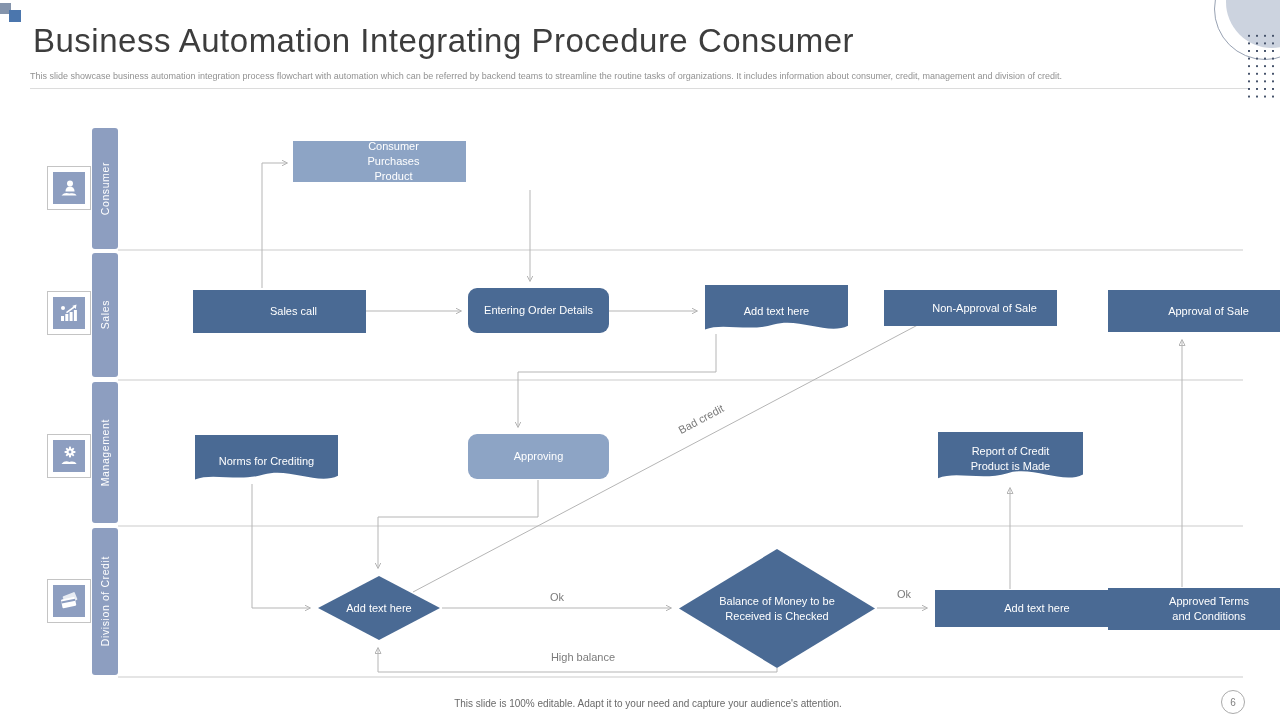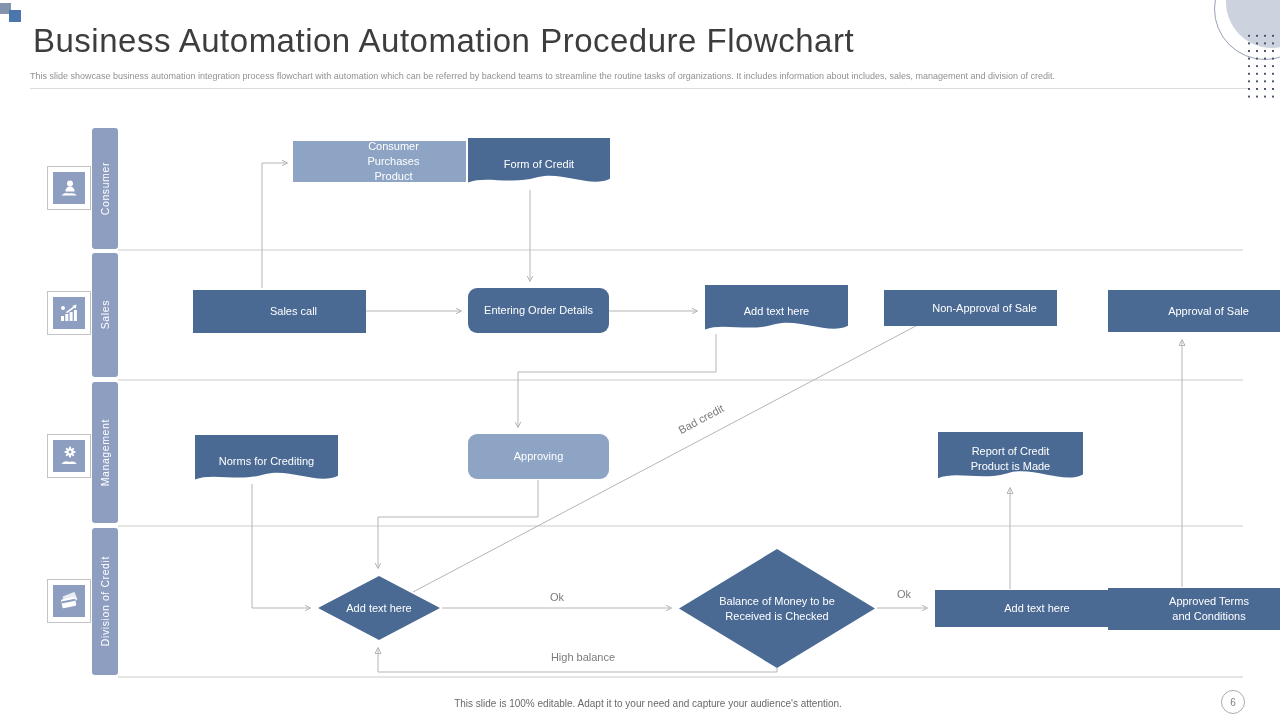--- a/index.html
+++ b/index.html
@@ -74,7 +74,7 @@
   <div class="circle-ring"></div>
   <div class="dots"></div>
 
-  <div id="title">Business Automation Automation Procedure Flowchart</div>
+  <div id="title">Business Automation Integrating Procedure Consumer</div>
   <div id="subtitle">This slide showcase business automation integration process flowchart with automation which can be referred by backend teams to streamline the routine tasks of organizations. It includes information about includes, sales, management and division of credit.</div>
   <div class="hrule"></div>
 

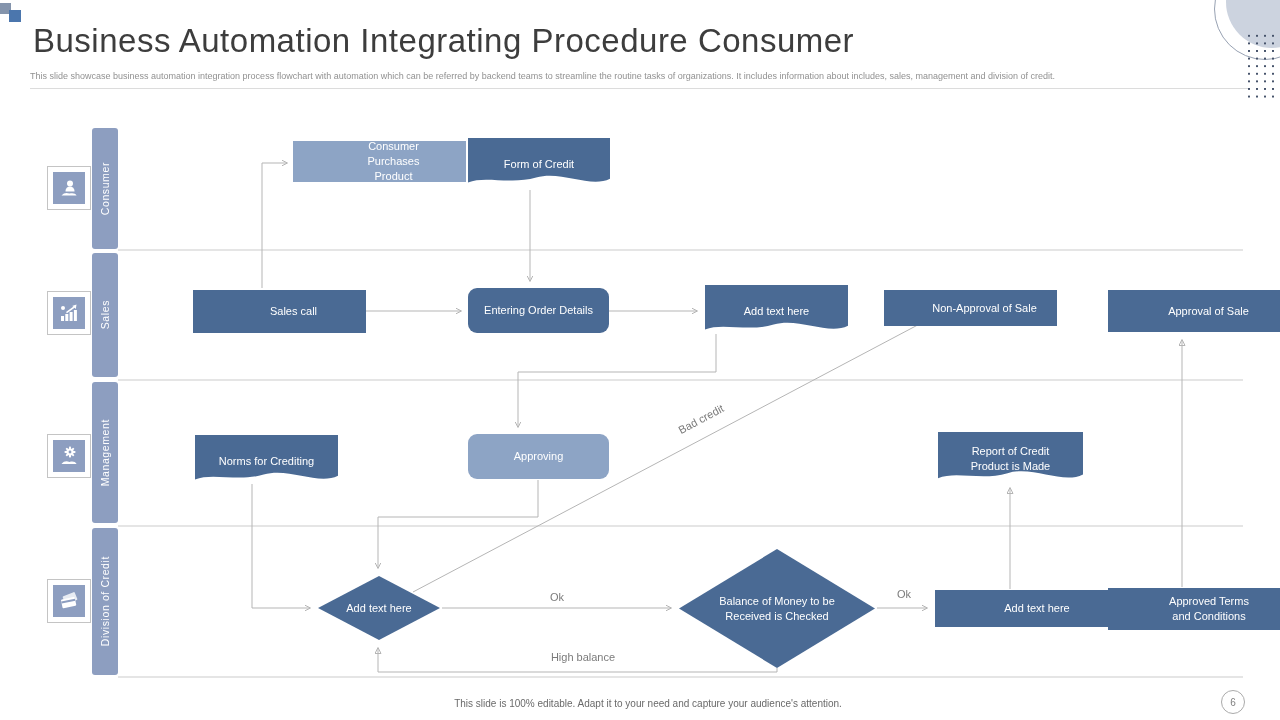--- a/index.html
+++ b/index.html
@@ -75,7 +75,7 @@
   <div class="dots"></div>
 
   <div id="title">Business Automation Integrating Procedure Consumer</div>
-  <div id="subtitle">This slide showcase business automation integration process flowchart with automation which can be referred by backend teams to streamline the routine tasks of organizations. It includes information about includes, sales, management and division of credit.</div>
+  <div id="subtitle">This slide showcase business automation integration process flowchart with automation which can be referred by backend teams to streamline the routine tasks of organizations. It includes information about consumer, credit, management and division of credit.</div>
   <div class="hrule"></div>
 
   <svg id="edges" width="1280" height="720">

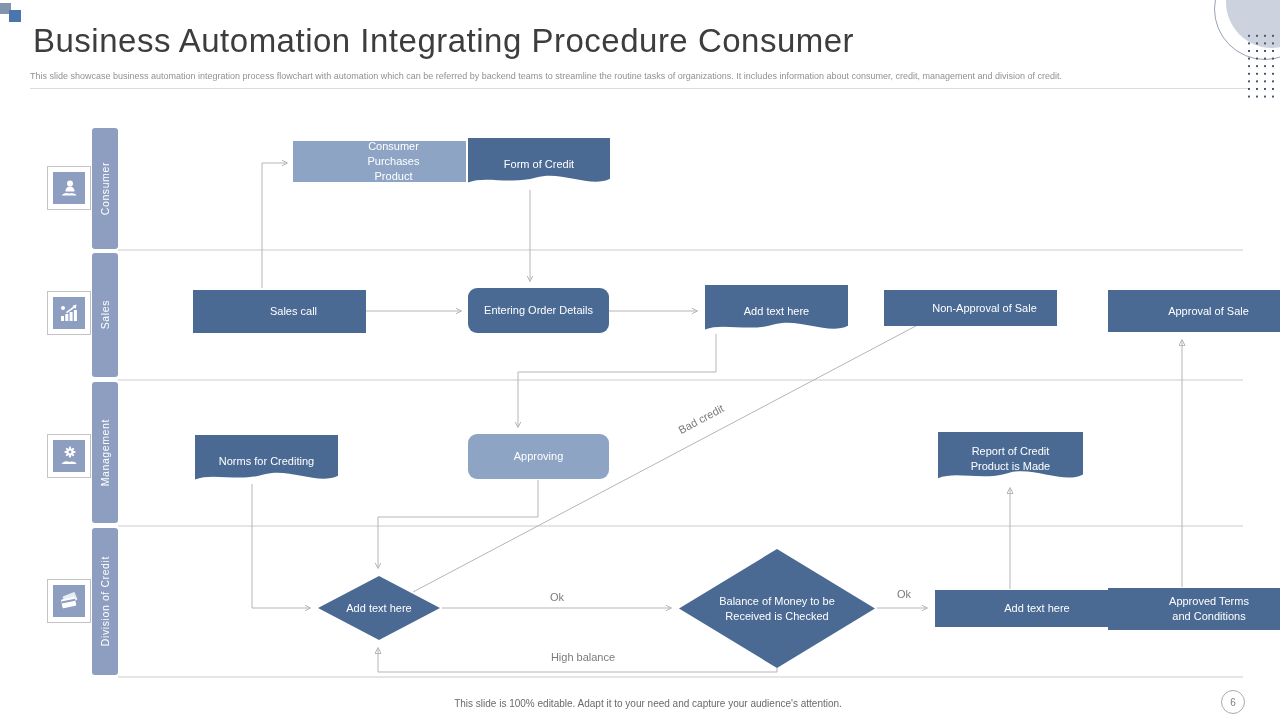--- a/index.html
+++ b/index.html
@@ -173,12 +173,6 @@
   <div class="node rect light" style="left:293px;top:141px;width:145px;height:41px;">
     <span class="nlabel" style="max-width:92px;">Consumer Purchases Product</span>
     </div>
-  <div class="node doc" style="left:468px;top:138px;width:142px;height:52px;">
-    <svg class="docshape" viewBox="0 0 100 42" preserveAspectRatio="none">
-      <path d="M0 0 H100 V33 C86 41 66 26 48 32 C30 38 12 30 0 36 Z" fill="#4a6a94"></path>
-      </svg>
-    <span class="nlabel">Form of Credit</span>
-    </div>
 
   <div class="node rect" style="left:193px;top:290px;width:145px;height:43px;">
     <span class="nlabel">Sales call</span>

